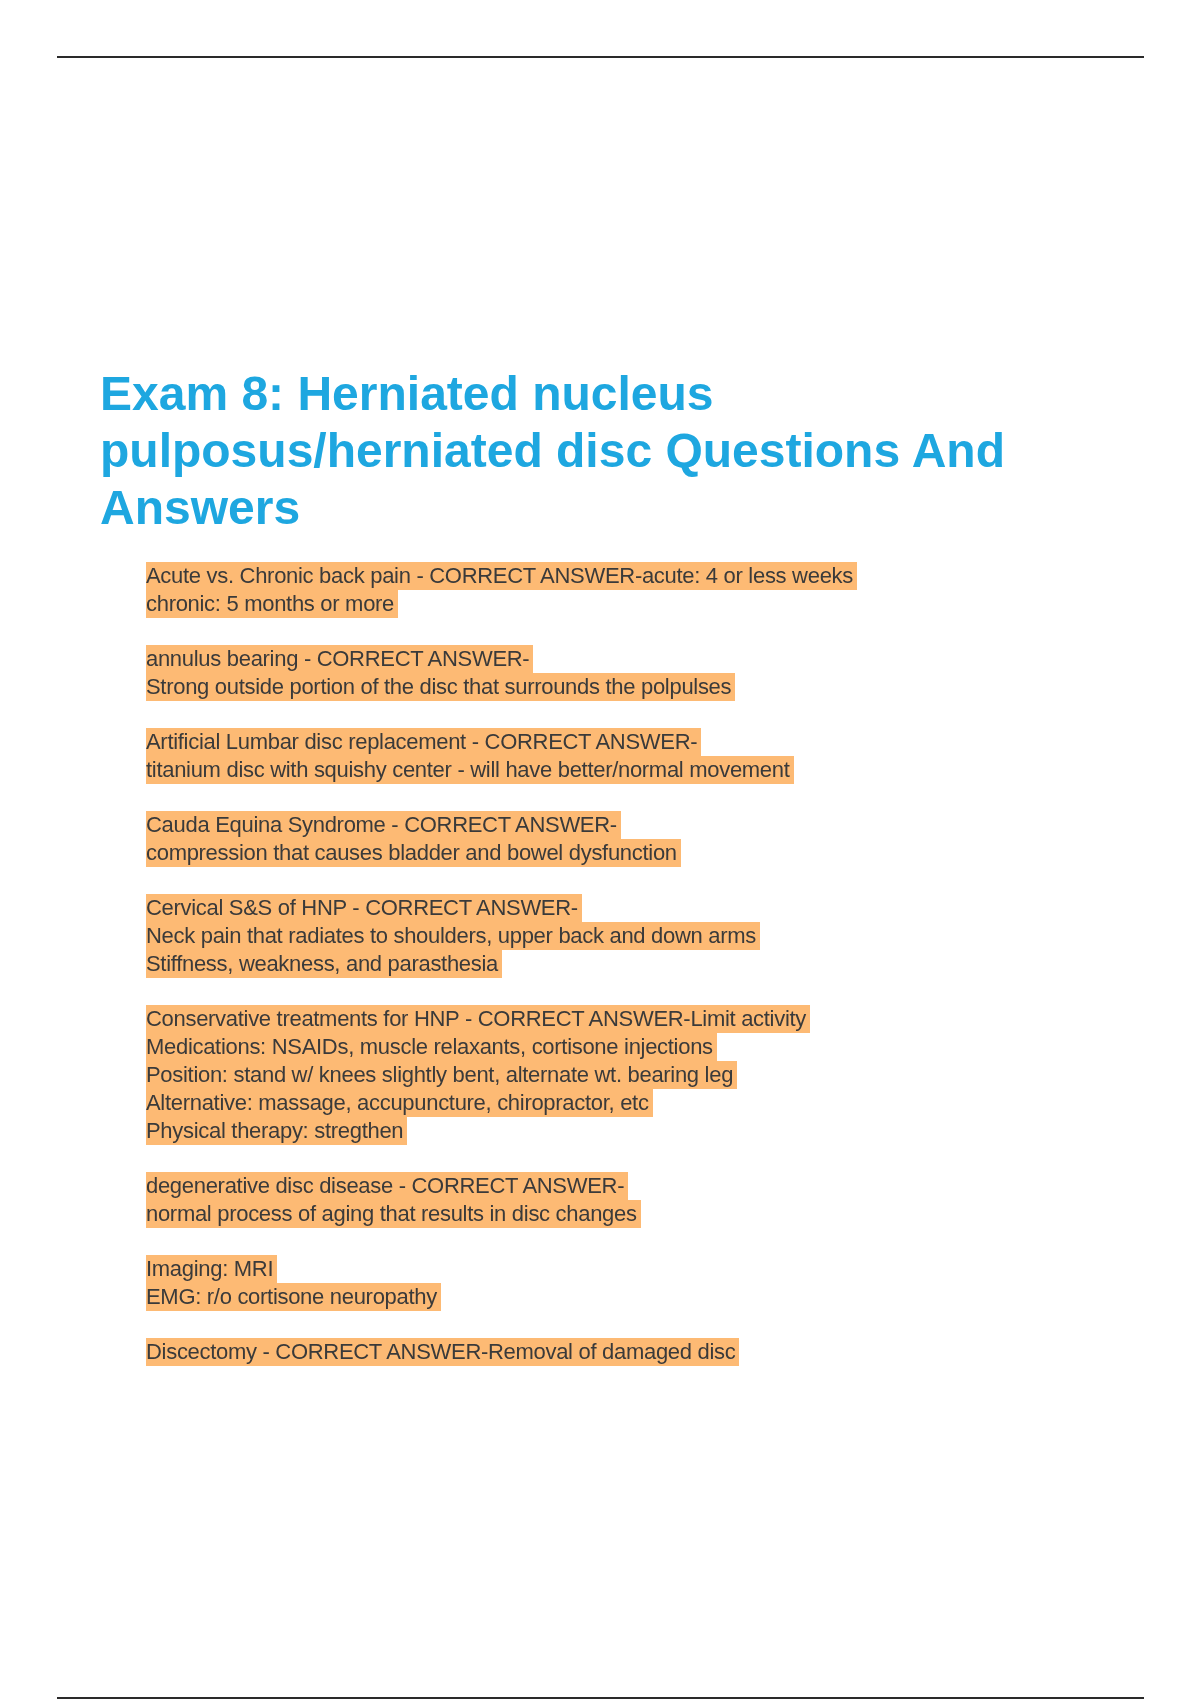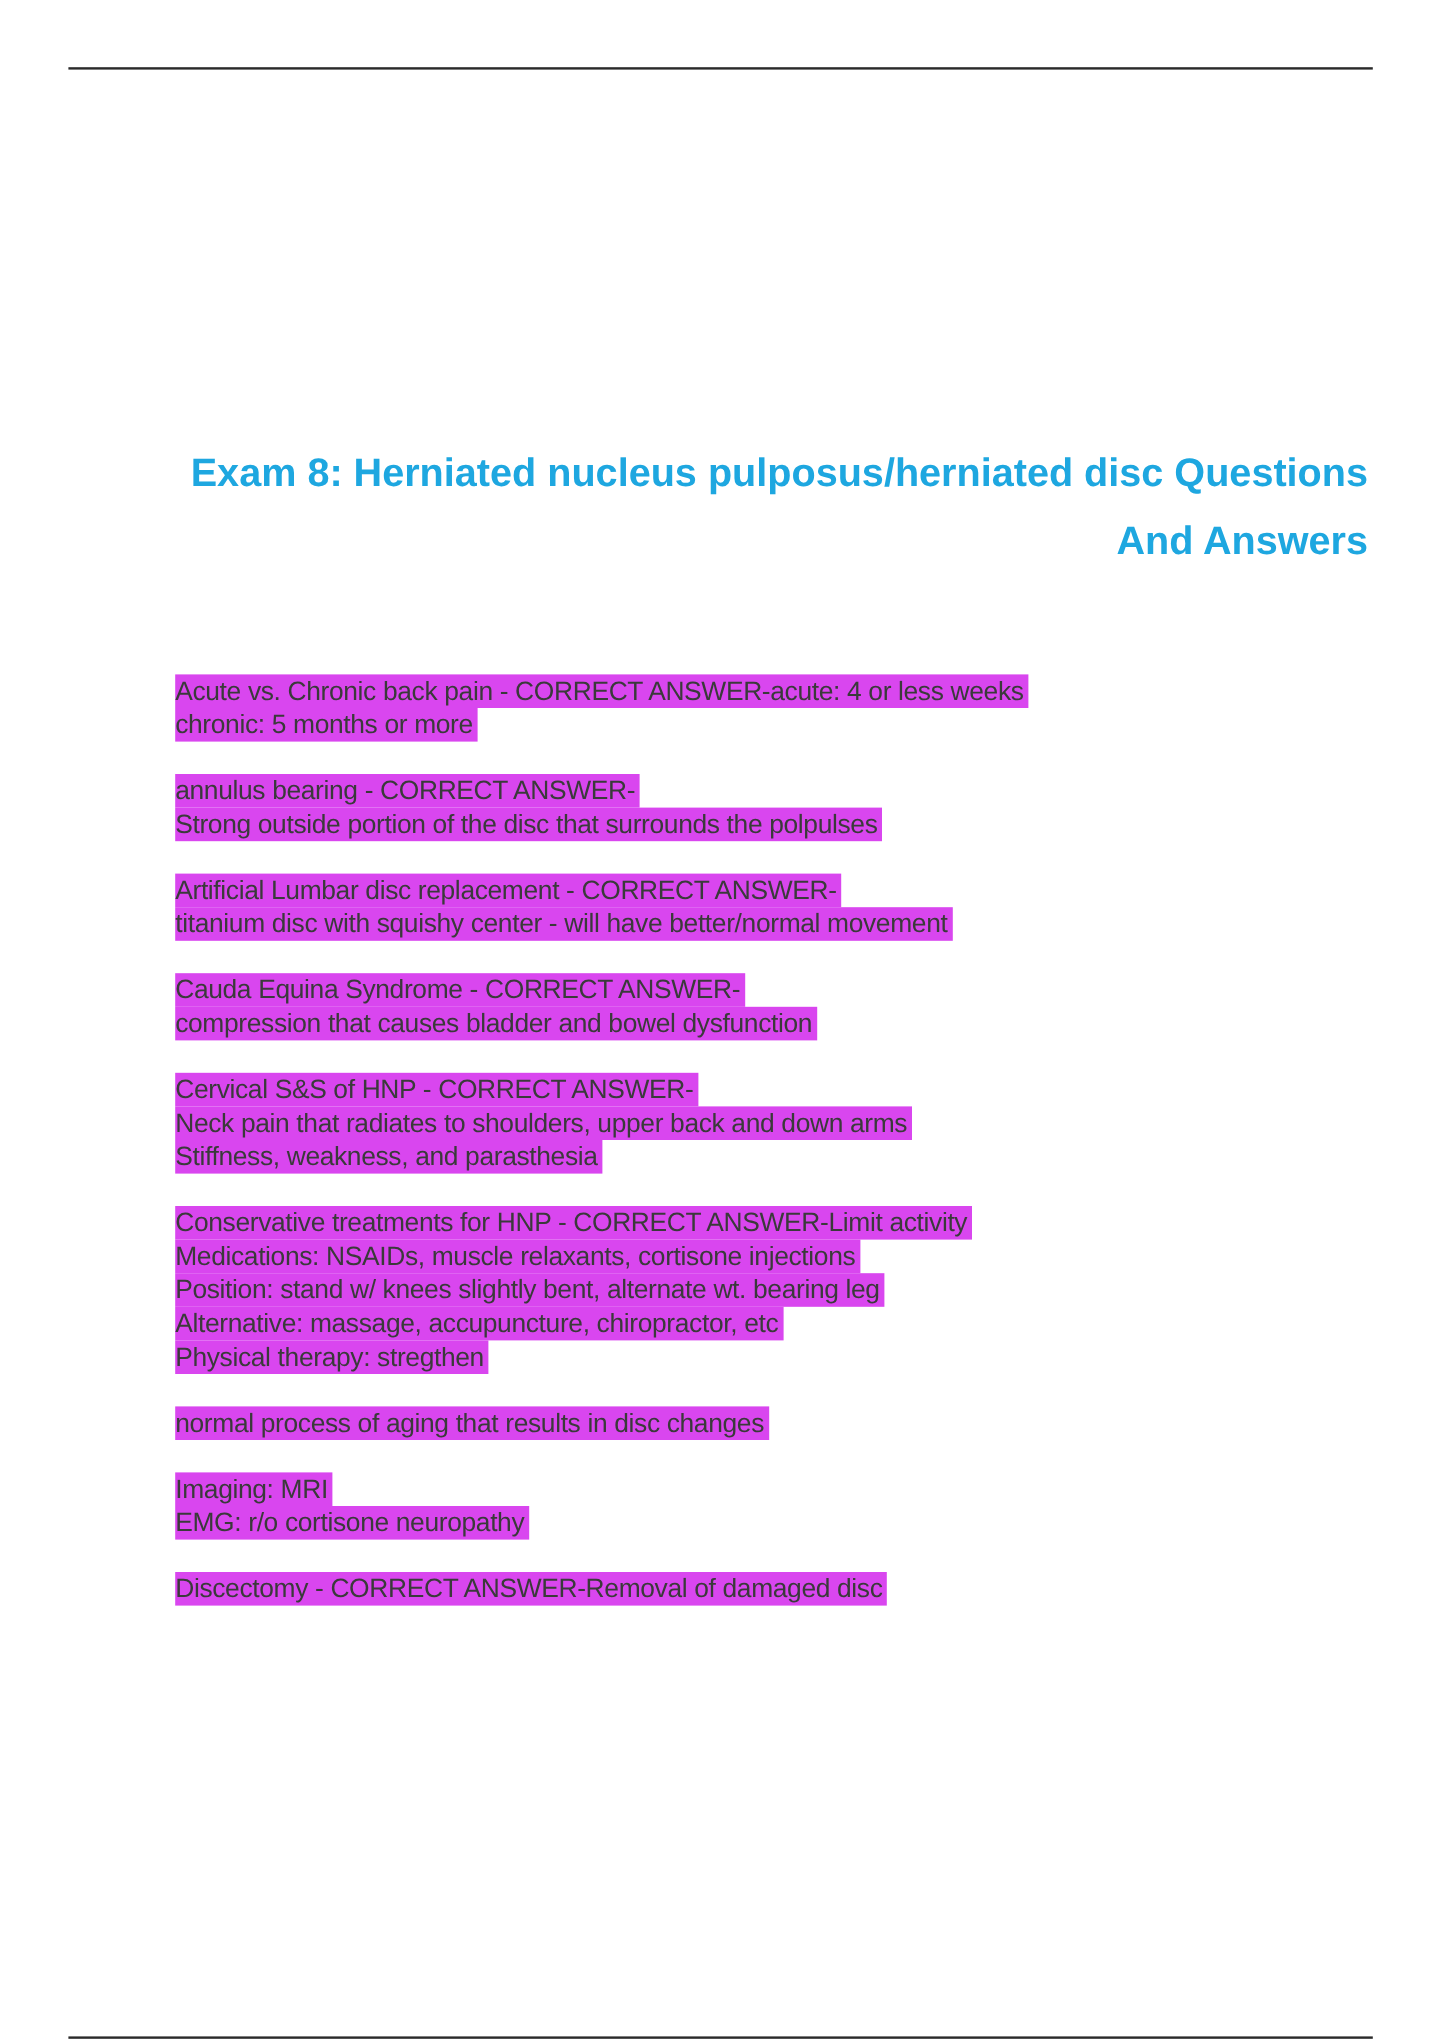--- a/index.html
+++ b/index.html
@@ -8,8 +8,8 @@
     .rule { position: absolute; left: 57px; width: 1087px; height: 2px; background: #2a2a2a; }
     .rule.top { top: 56px; }
     .rule.bottom { top: 1697px; }
-    .title { position: absolute; top: 365px; left: 100px; width: 1040px; text-align: right;
-             color: #1ea7e0; font-weight: bold; font-size: 33px; line-height: 57px; margin: 0; }
+    .title { position: absolute; top: 365px; left: 100px; width: 1040px; text-align: left;
+             color: #1ea7e0; font-weight: bold; font-size: 48px; line-height: 57px; margin: 0; }
     .qa-list { position: absolute; top: 562px; left: 146px; width: 960px; }
     .qa { margin: 0 0 27px 0; color: #3a3a3a; font-size: 22px; line-height: 28px; letter-spacing: -0.3px; }
     .qa .line { display: block; background: #d946ef; width: fit-content; padding-right: 4px; }

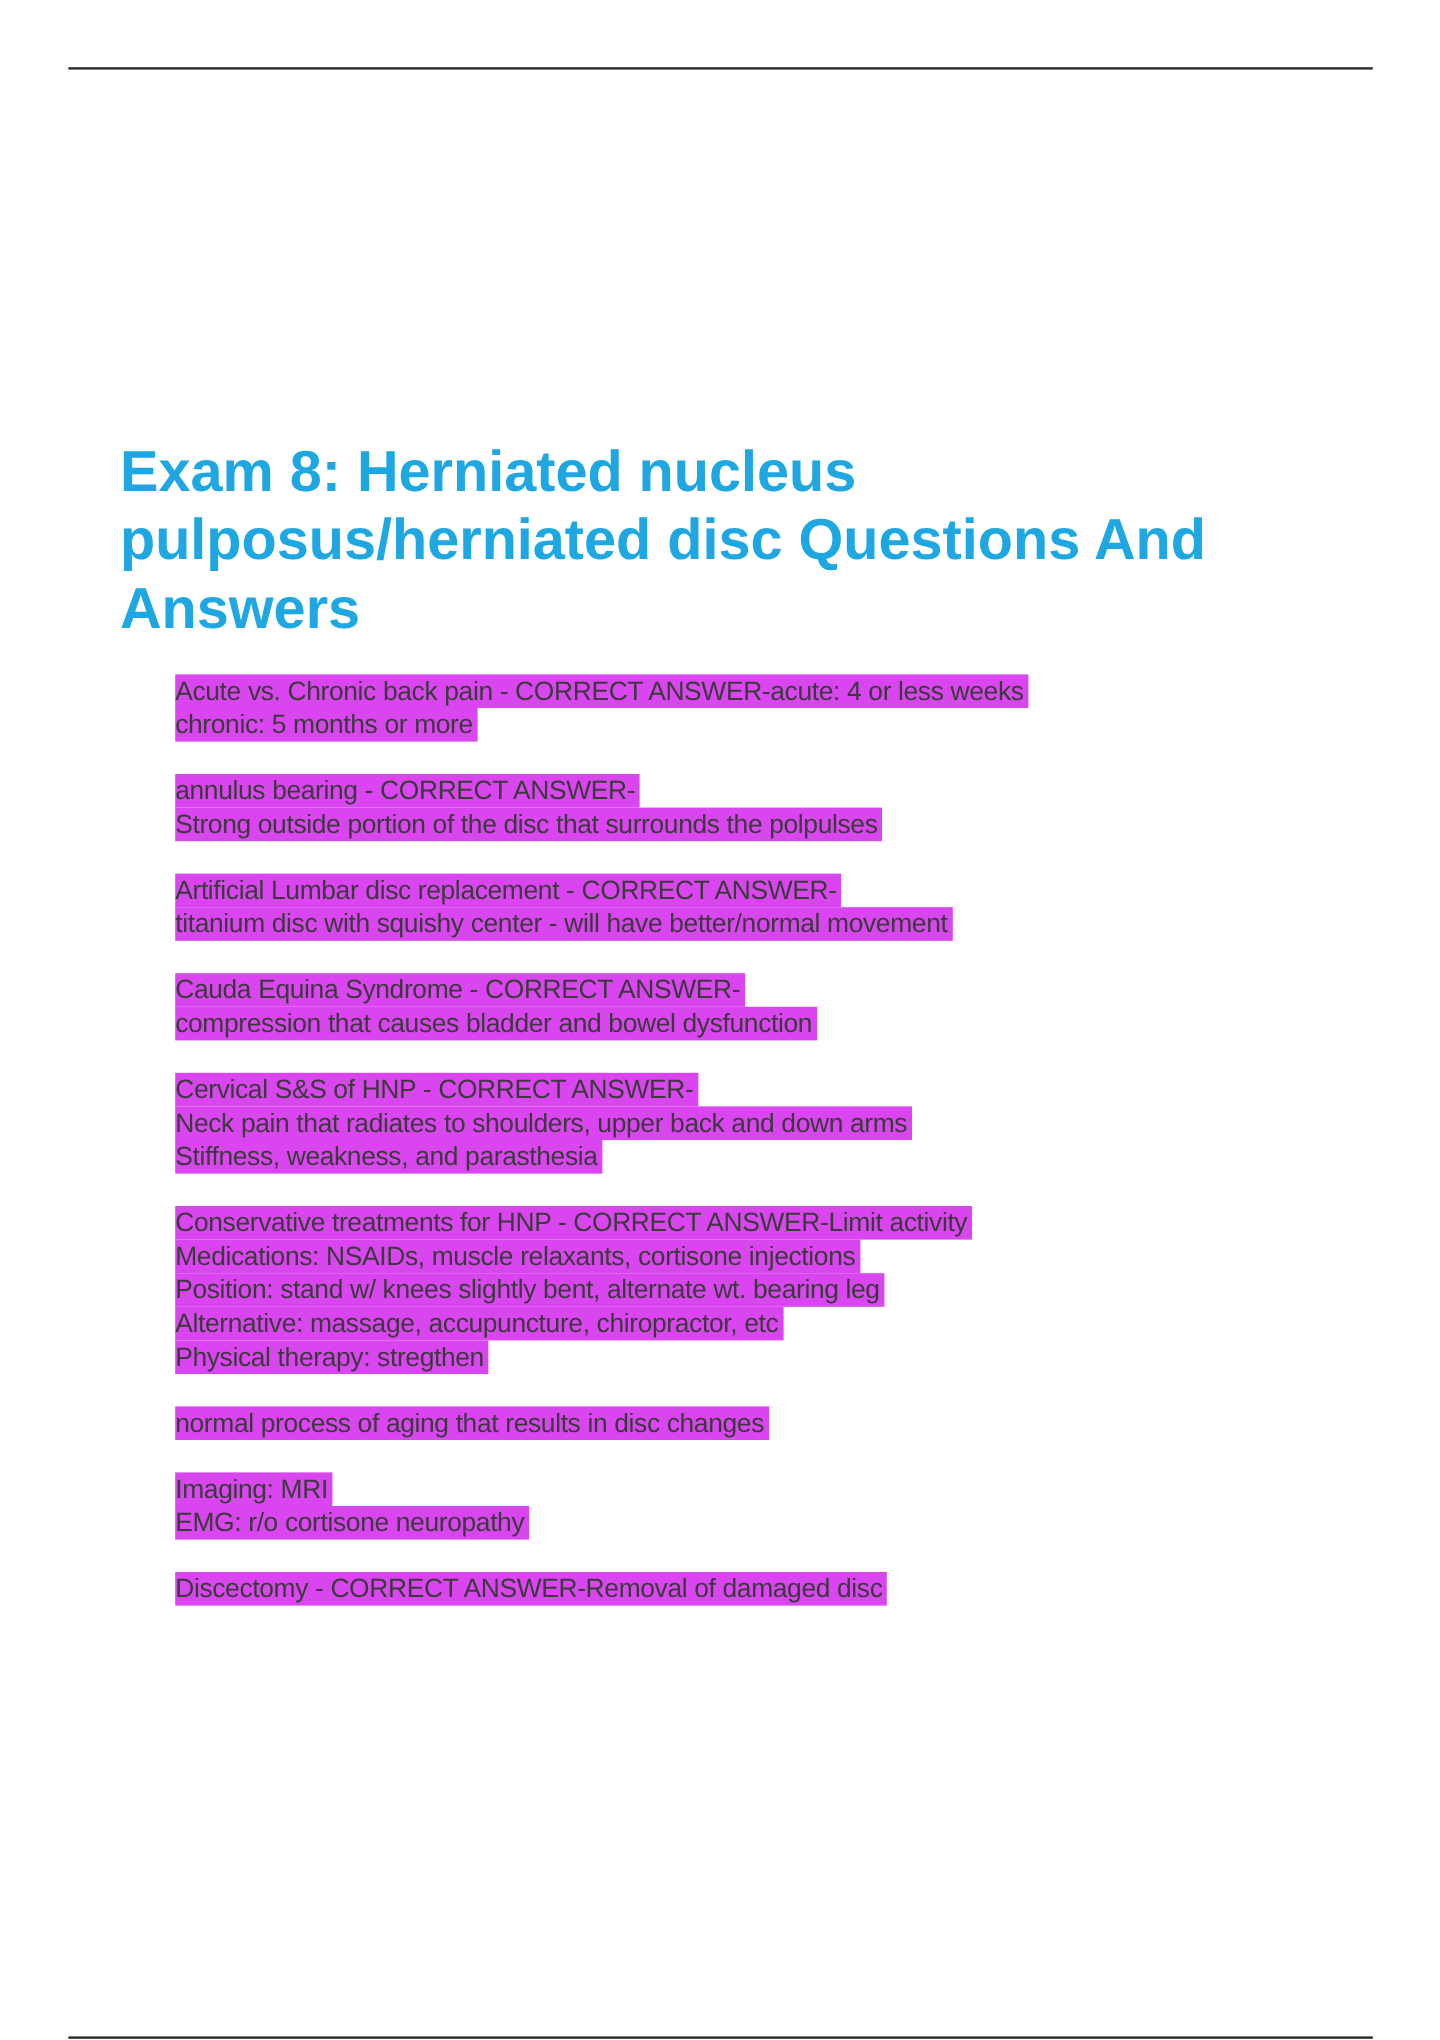--- a/index.html
+++ b/index.html
@@ -12,7 +12,7 @@
              color: #1ea7e0; font-weight: bold; font-size: 48px; line-height: 57px; margin: 0; }
     .qa-list { position: absolute; top: 562px; left: 146px; width: 960px; }
     .qa { margin: 0 0 27px 0; color: #3a3a3a; font-size: 22px; line-height: 28px; letter-spacing: -0.3px; }
-    .qa .line { display: block; background: #d946ef; width: fit-content; padding-right: 4px; }
+    .qa .line { display: block; background: #fdba74; width: fit-content; padding-right: 4px; }
   </style>
 </head>
 <body>

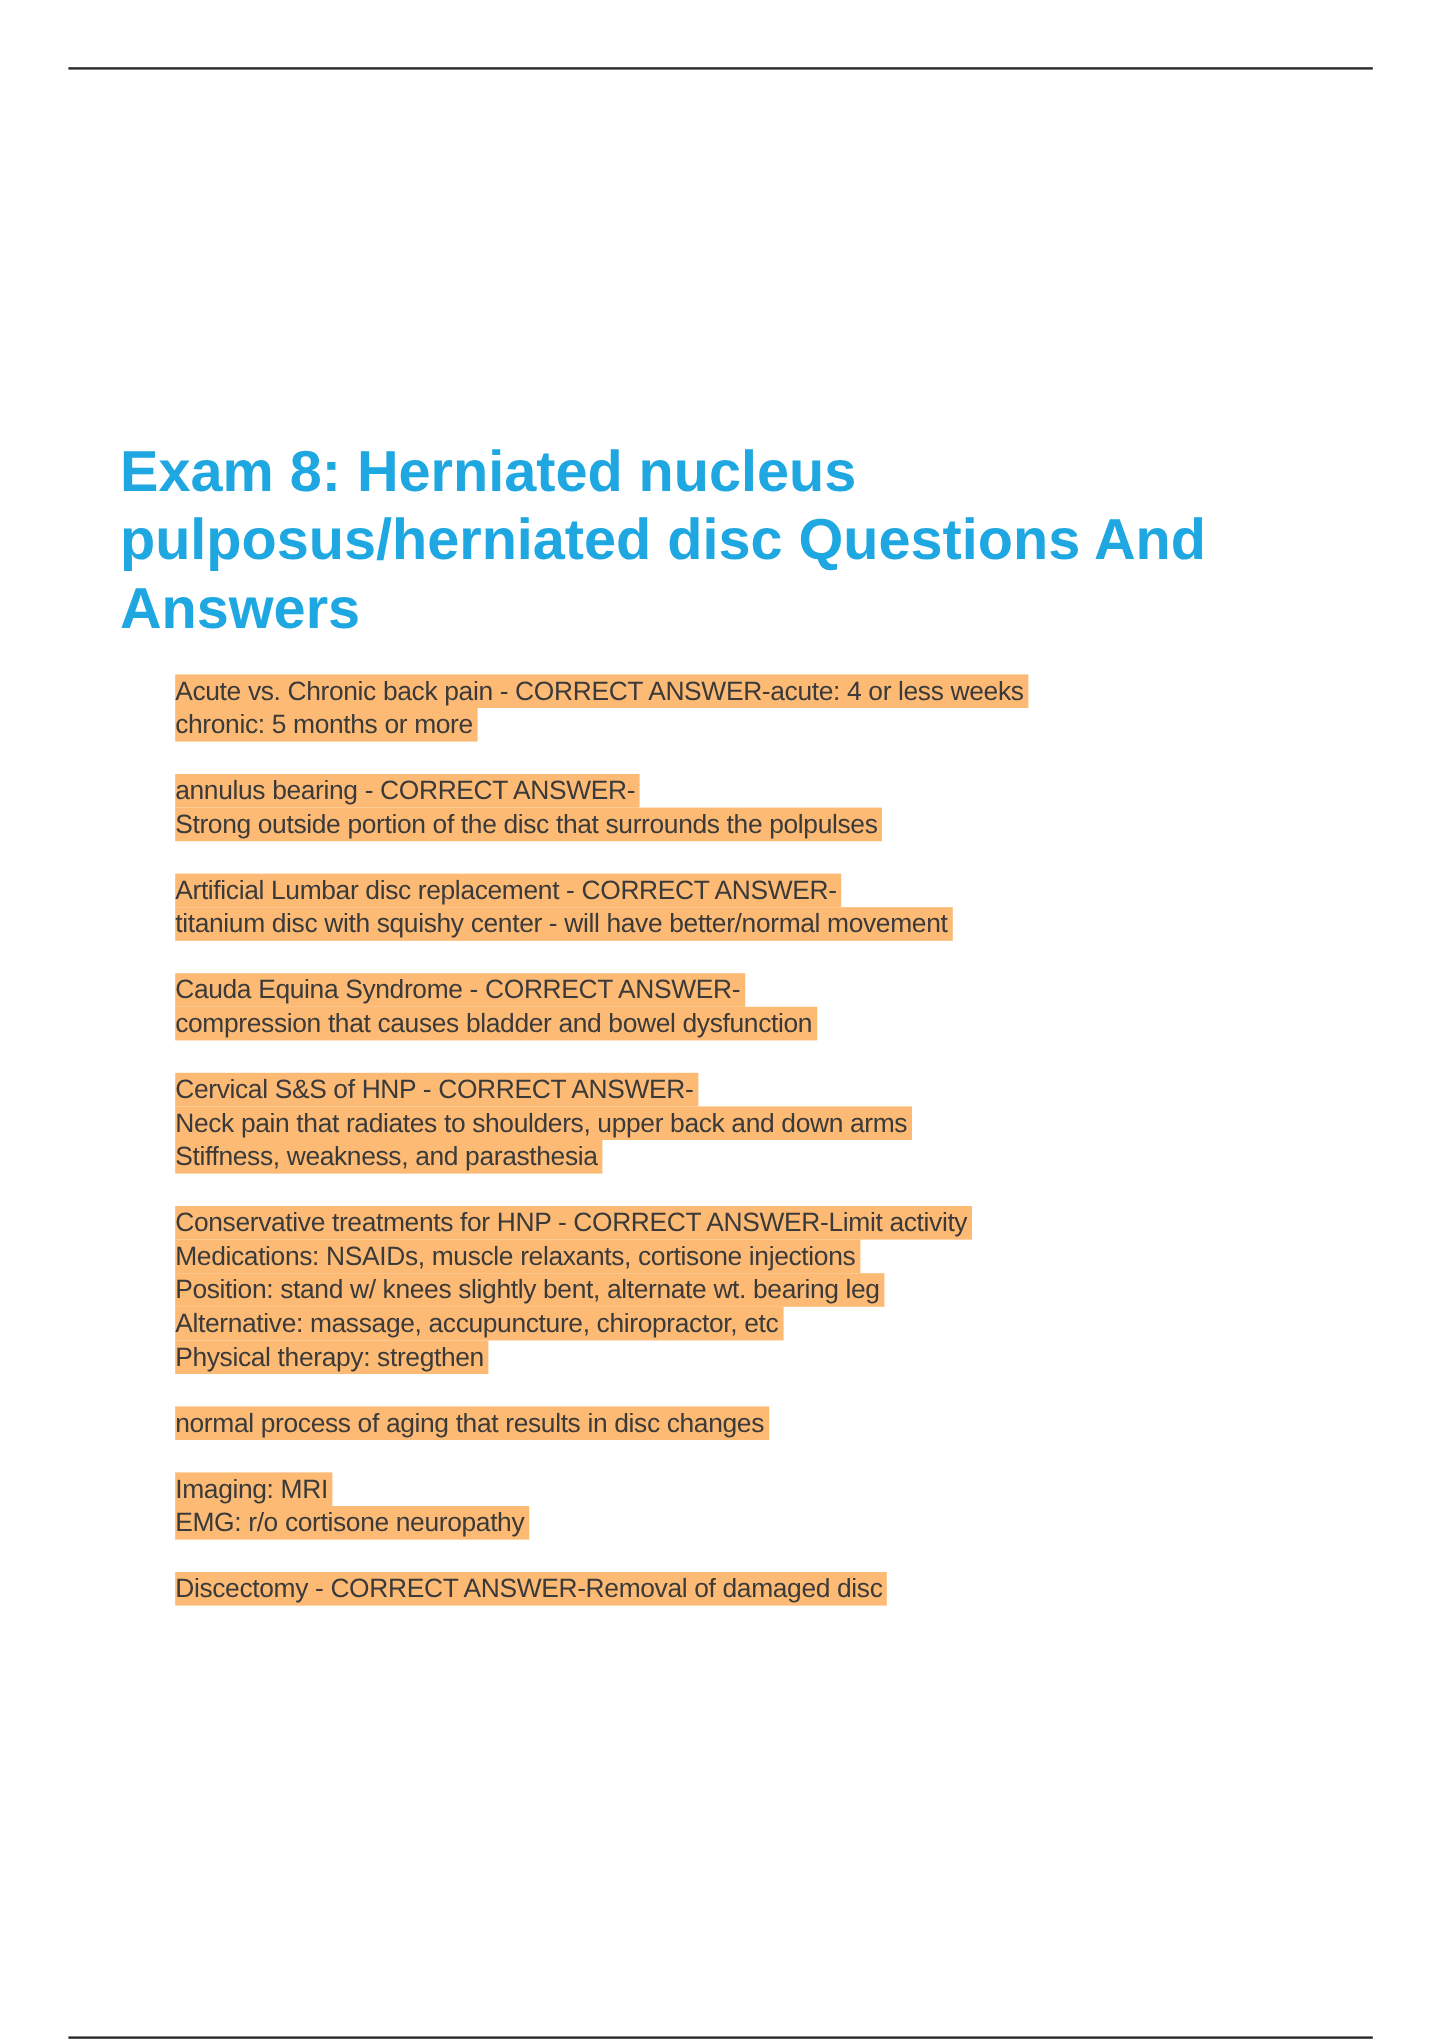--- a/index.html
+++ b/index.html
@@ -51,6 +51,7 @@
     <span class="line">Physical therapy: stregthen</span>
   </div>
   <div class="qa">
+    <span class="line">degenerative disc disease - CORRECT  ANSWER-</span>
     <span class="line">normal process of aging that results in disc changes</span>
   </div>
   <div class="qa">

